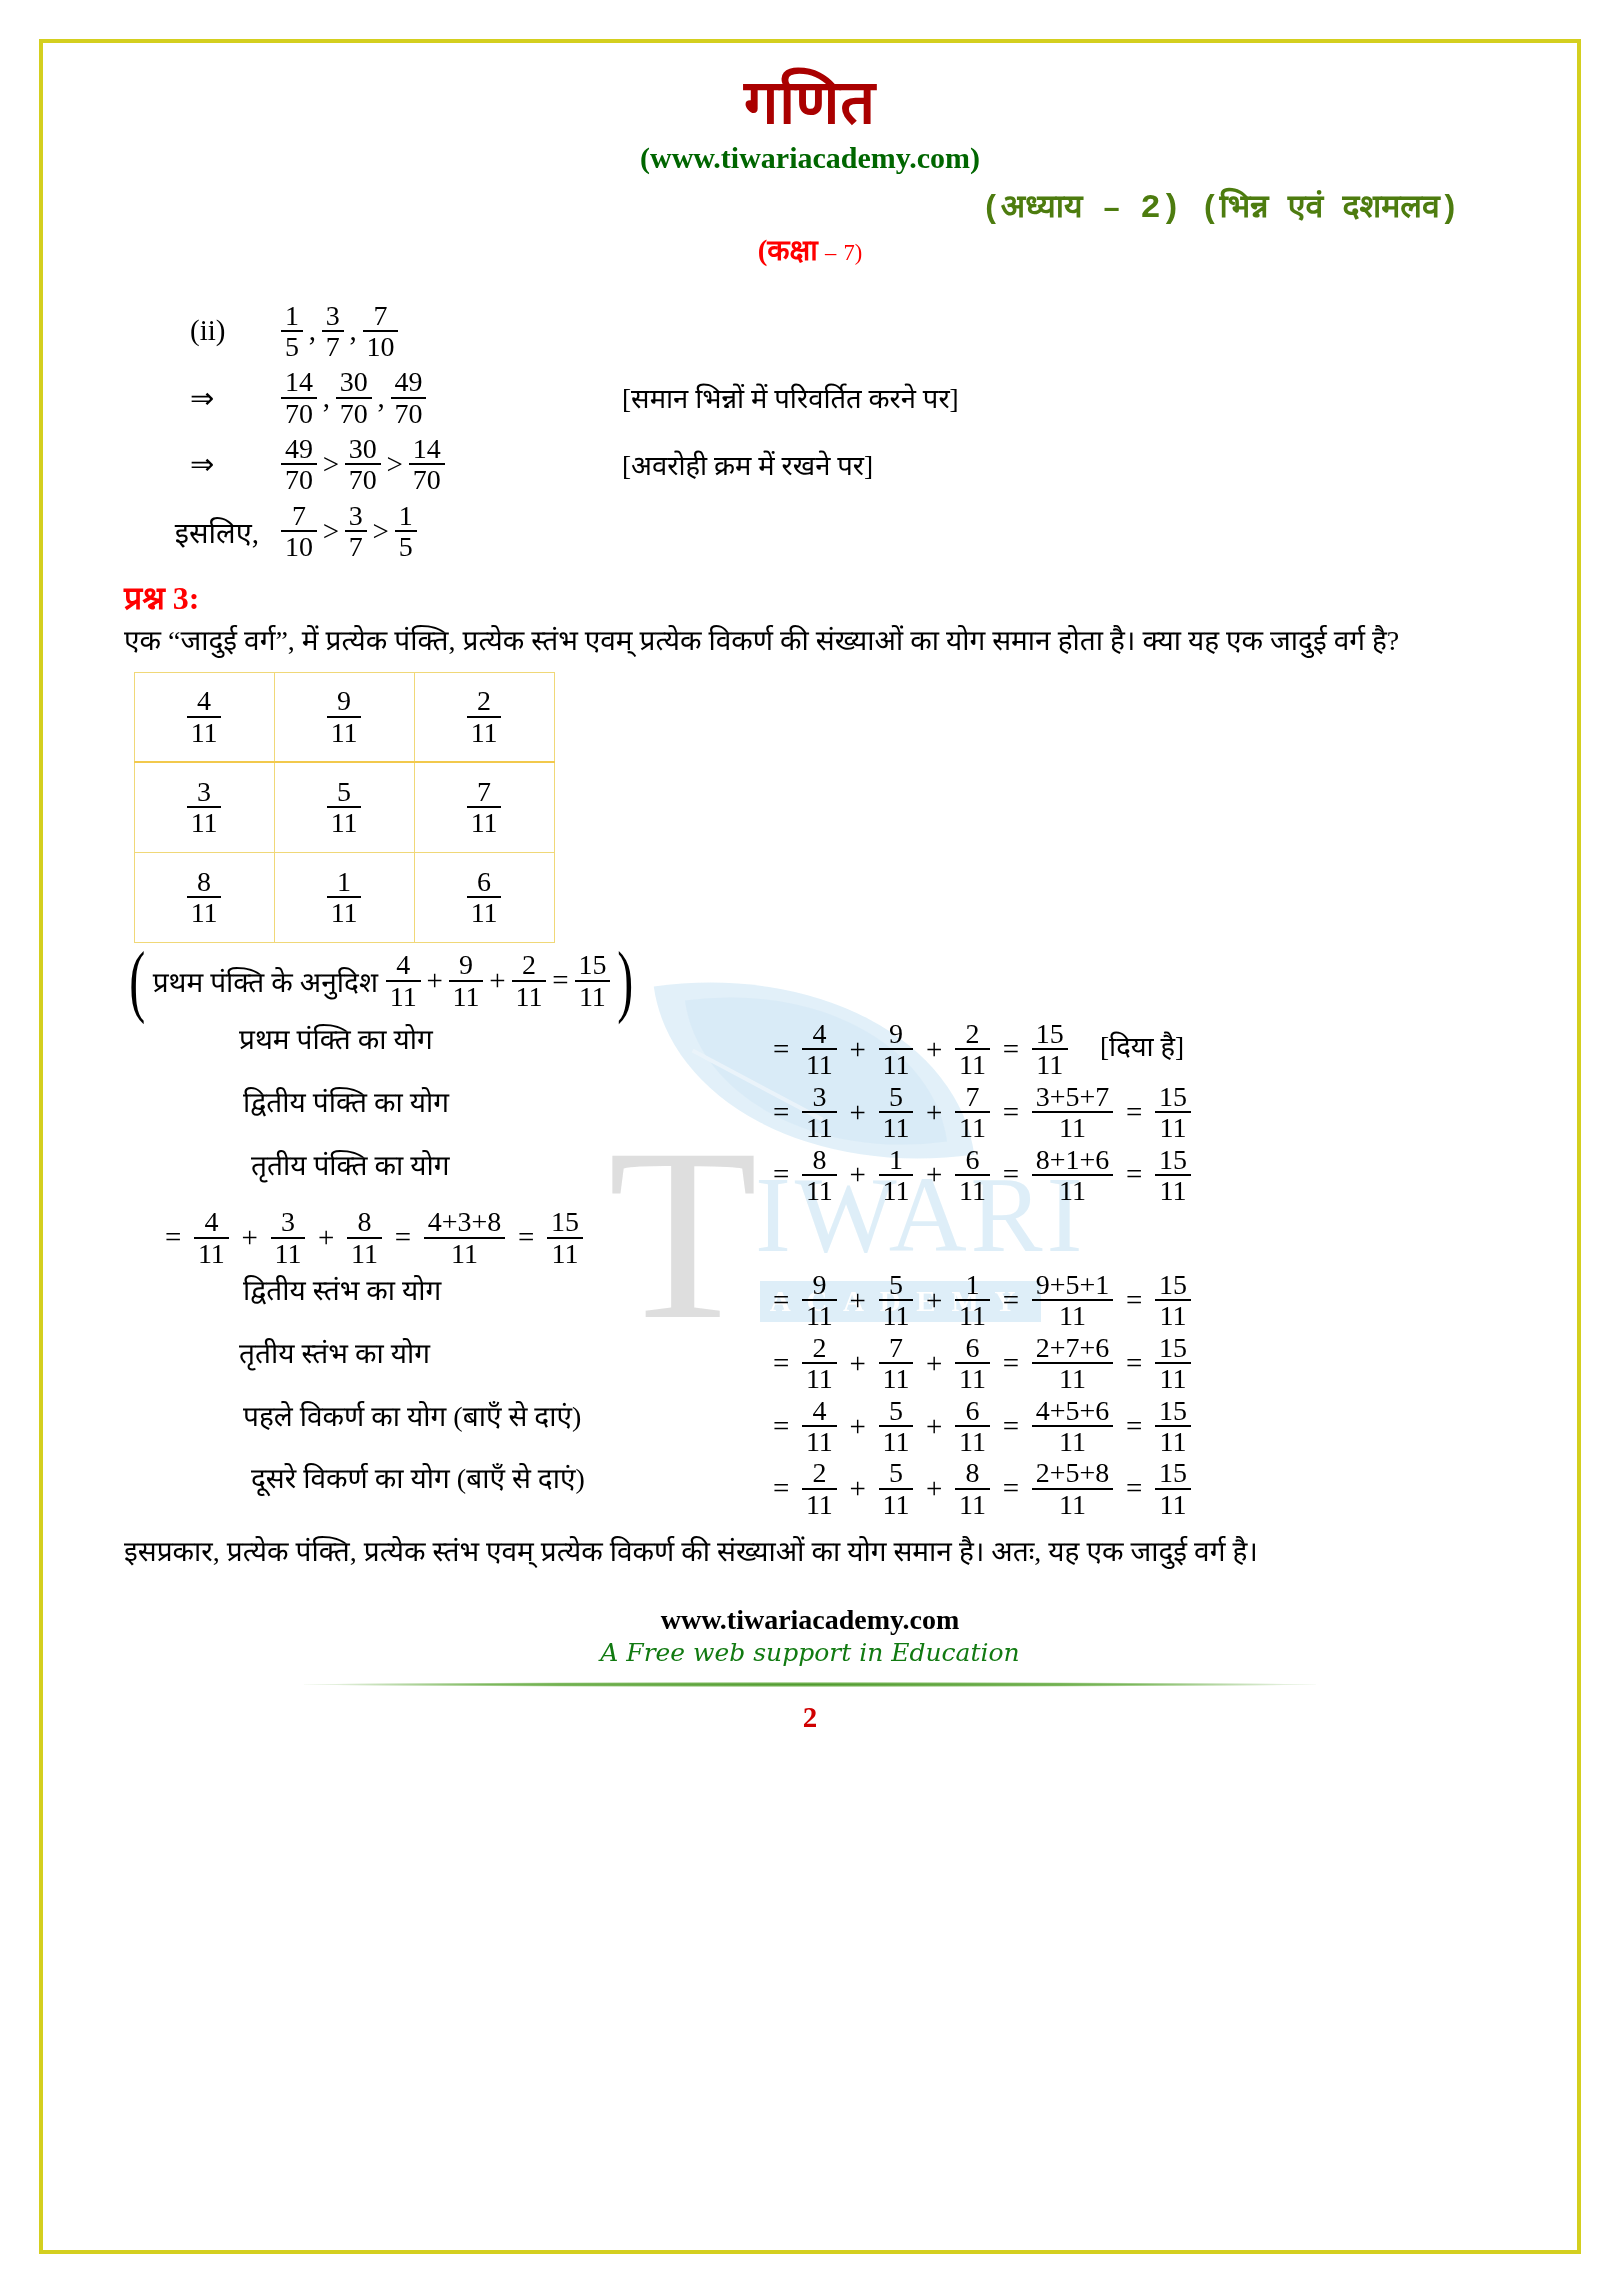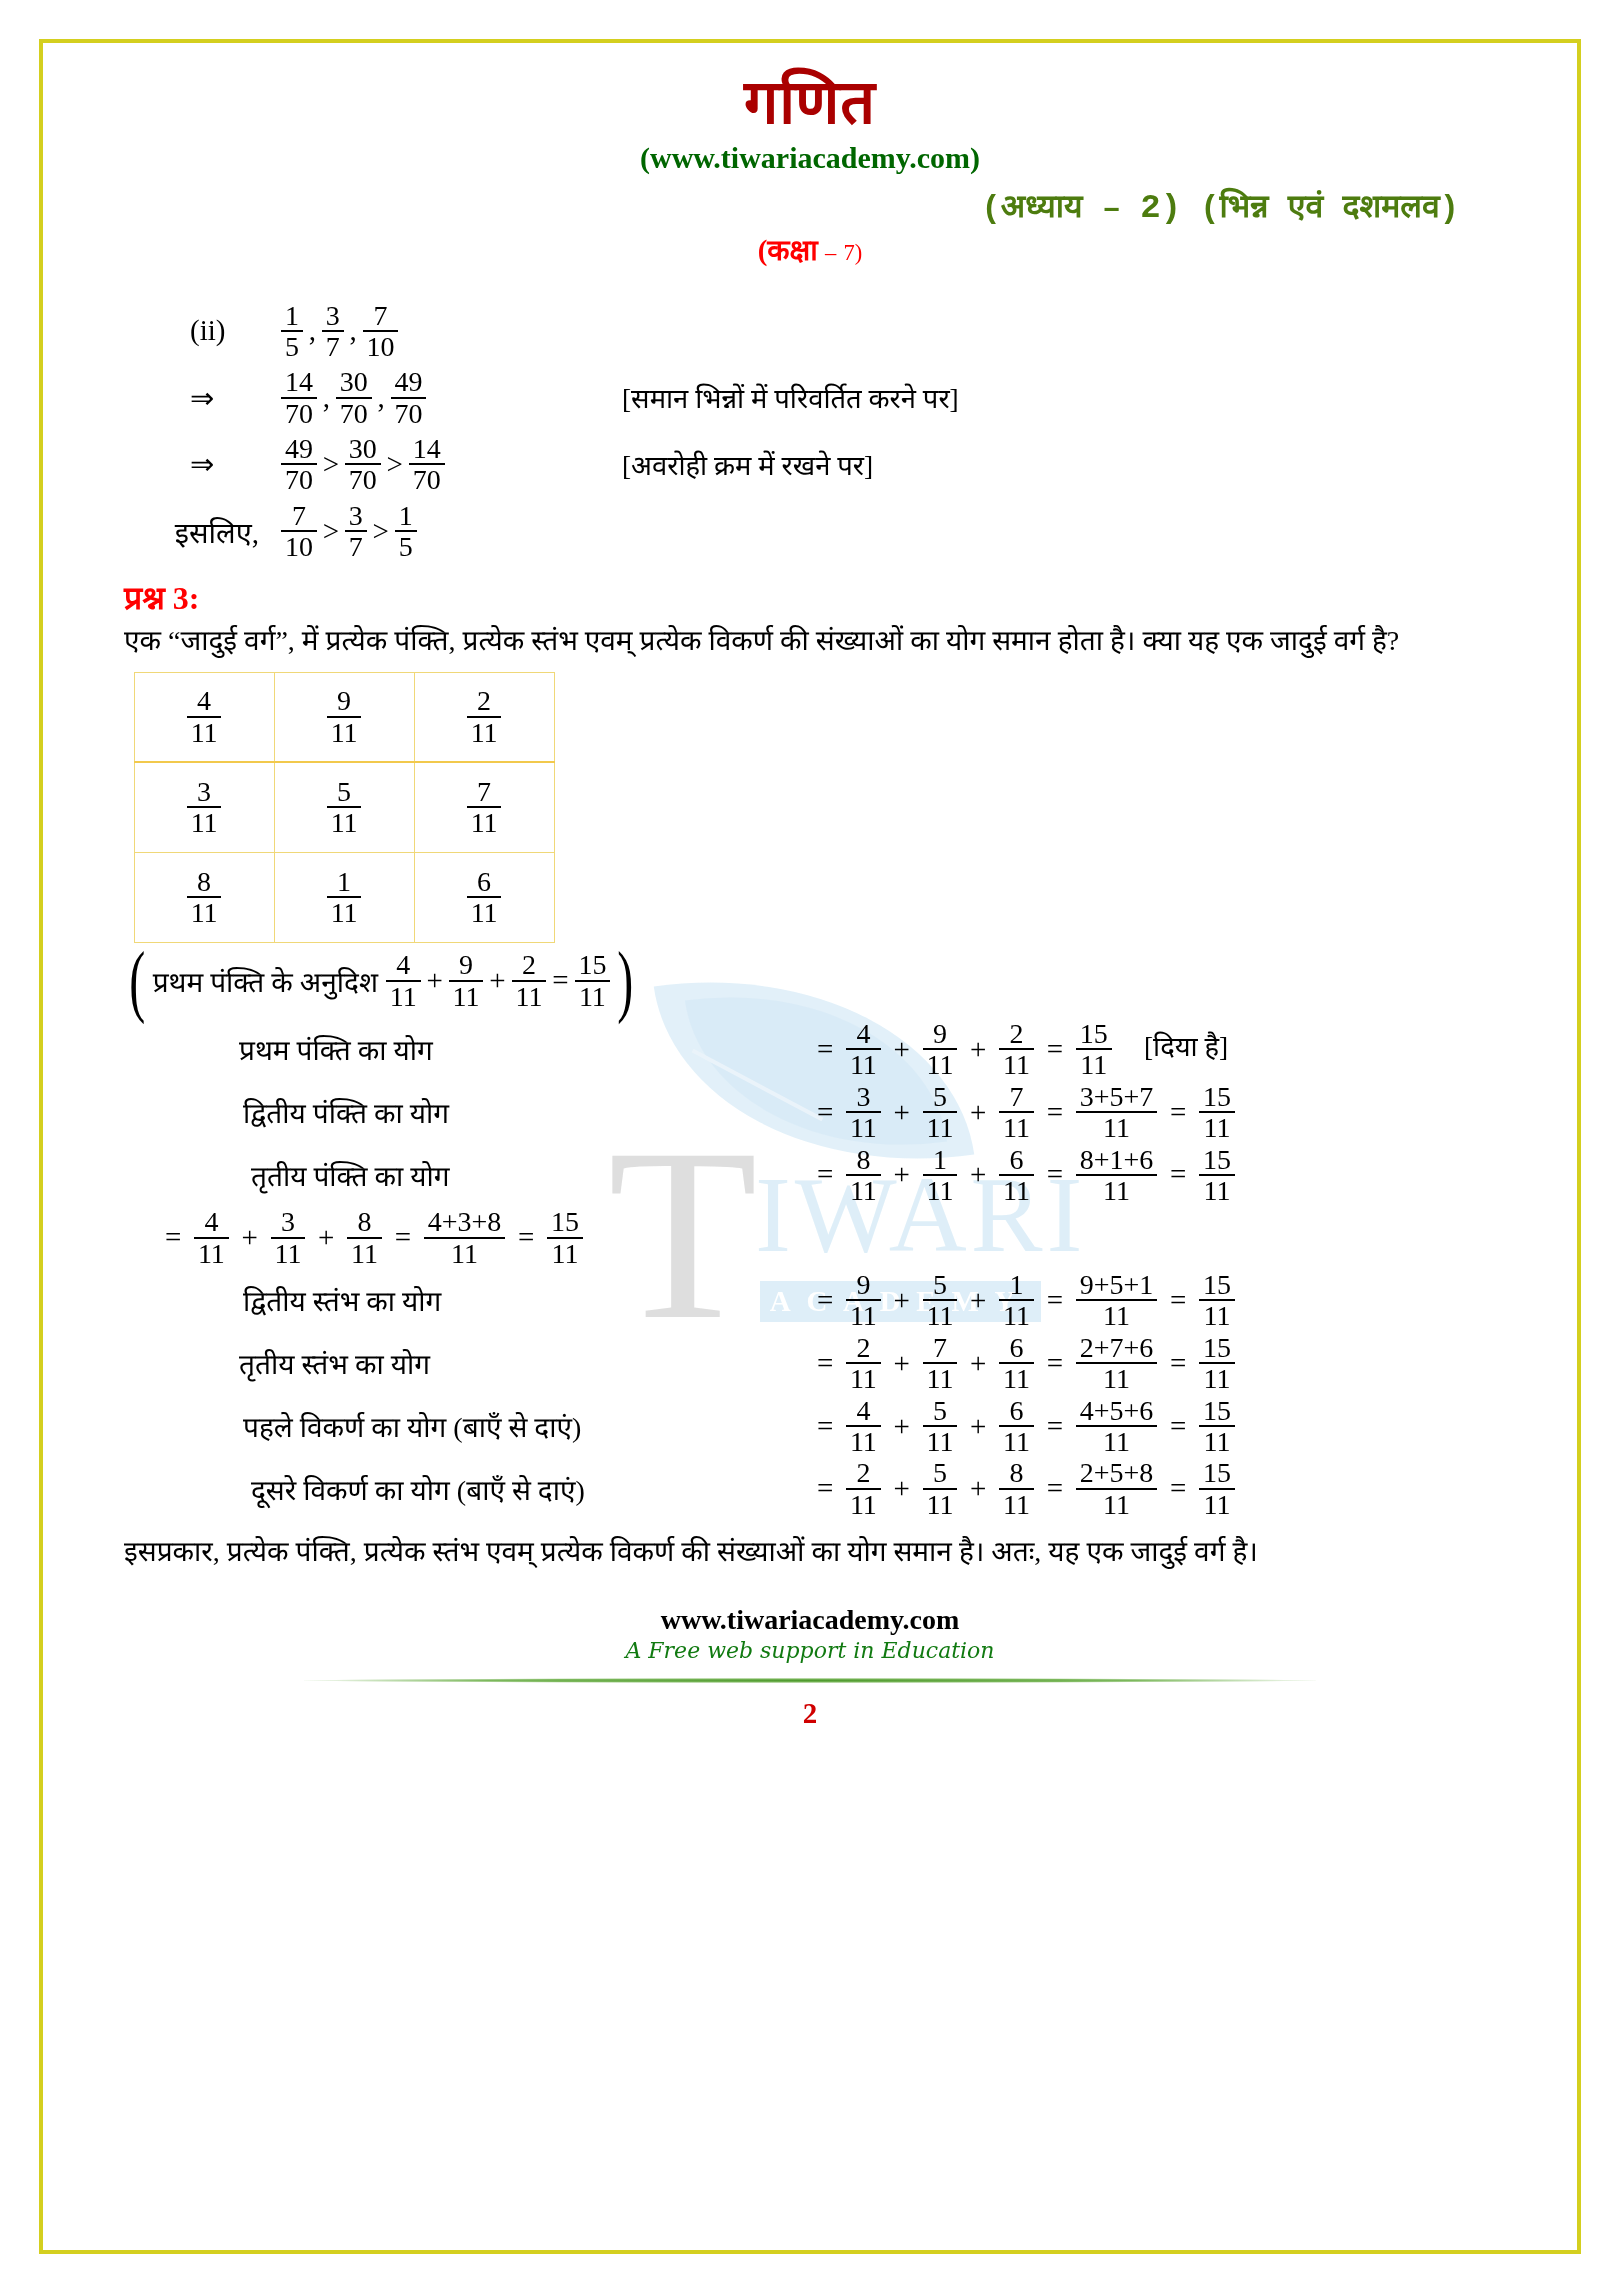--- a/index.html
+++ b/index.html
@@ -200,10 +200,9 @@
   
   .ans-list { margin-top: 7.8px; }
   .ans-row {
-    display:flex; align-items:center;
+    display:flex; align-items:flex-start;
     min-height: 59px;
     margin-bottom: 2px;
-    gap: 44px;
   }
   .ans-label {
     flex: 0 0 608px;

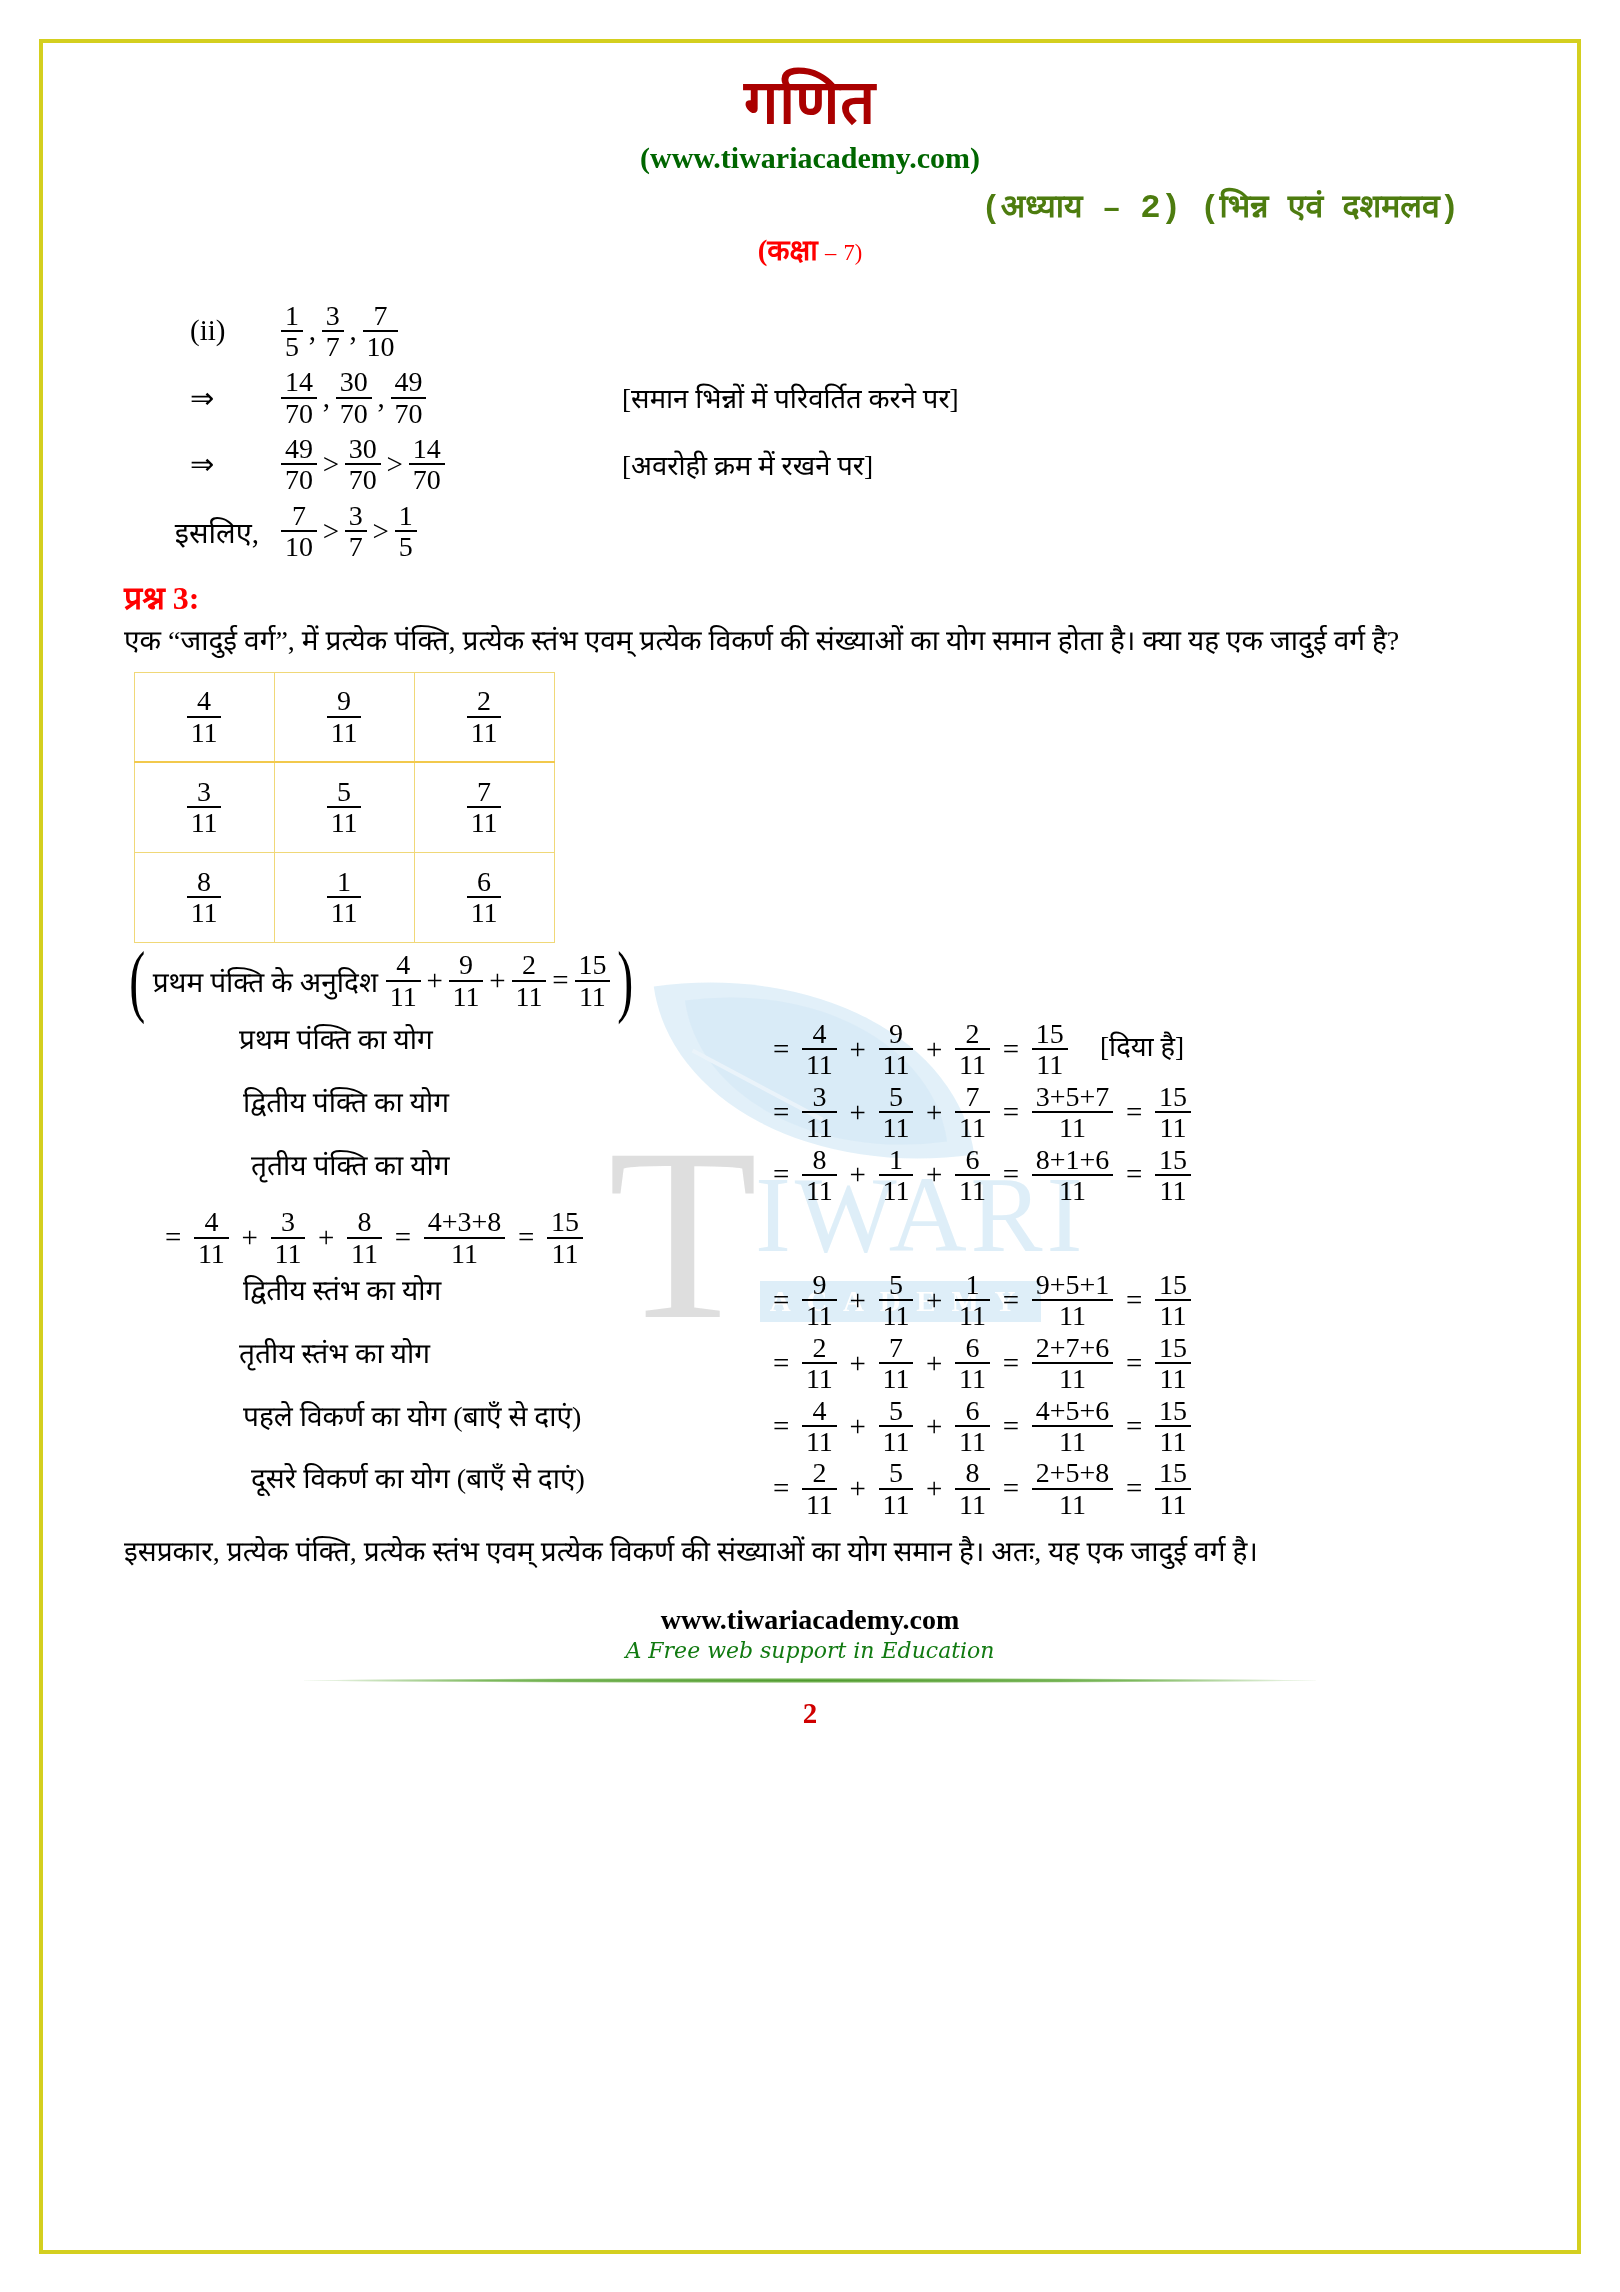--- a/index.html
+++ b/index.html
@@ -228,7 +228,7 @@
     font-family:"Liberation Serif", serif;
   }
   .footer .tag {
-    color:#117a11; font-size:22px; font-style:italic;
+    color:#117a11; font-size:25px; font-style:italic;
     font-family:"DejaVu Serif", serif;
     margin-top: 2px;
   }

